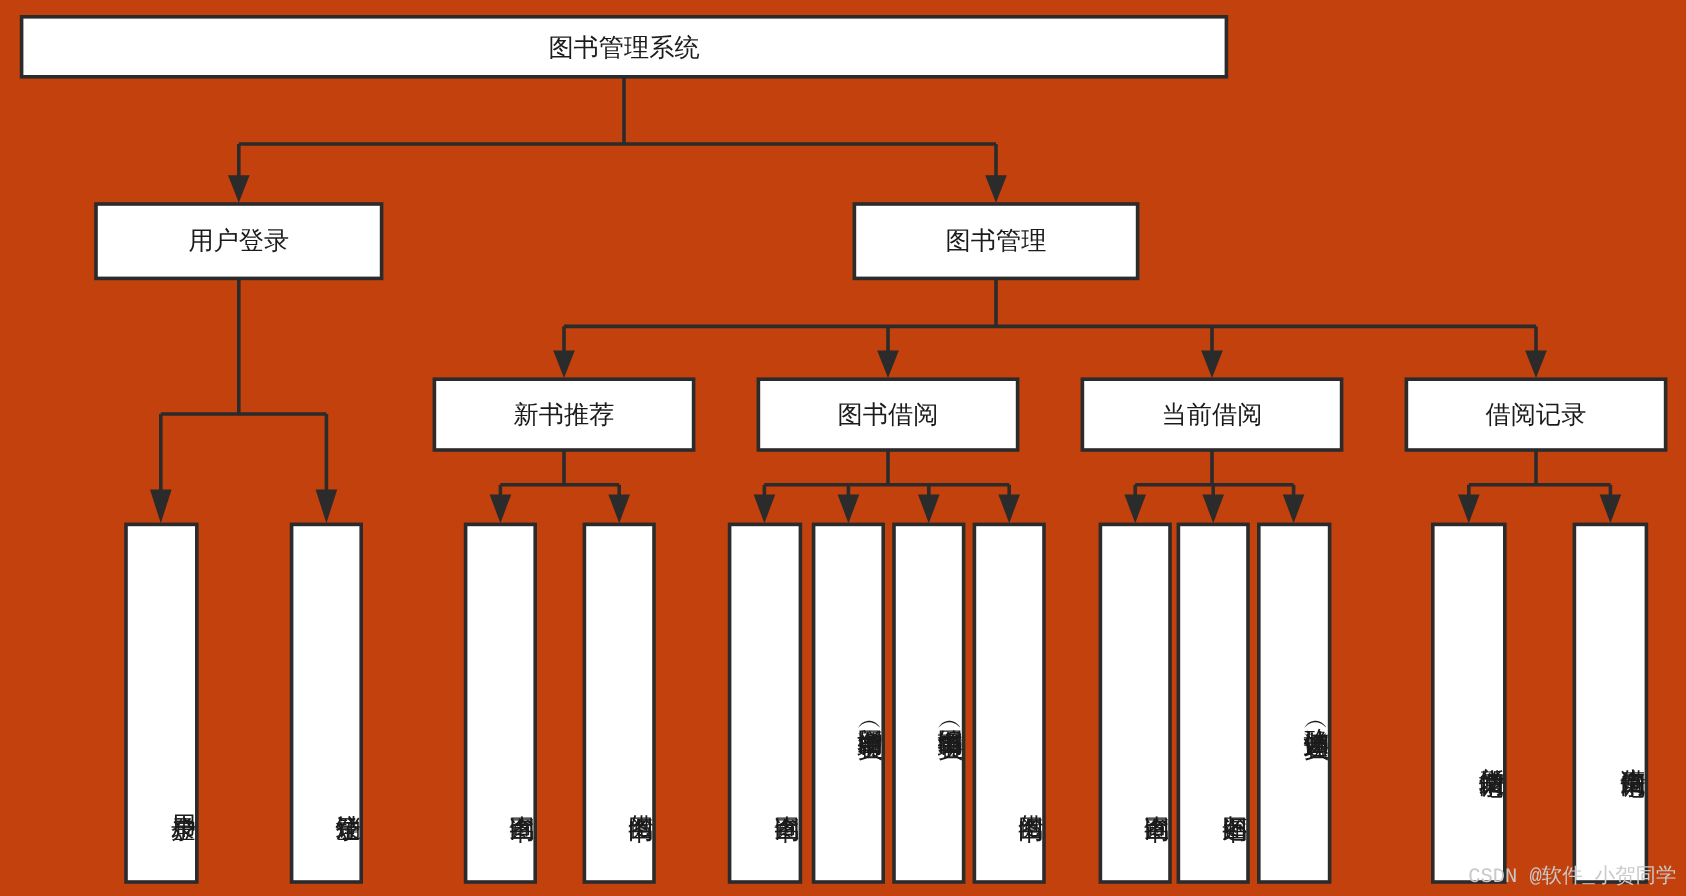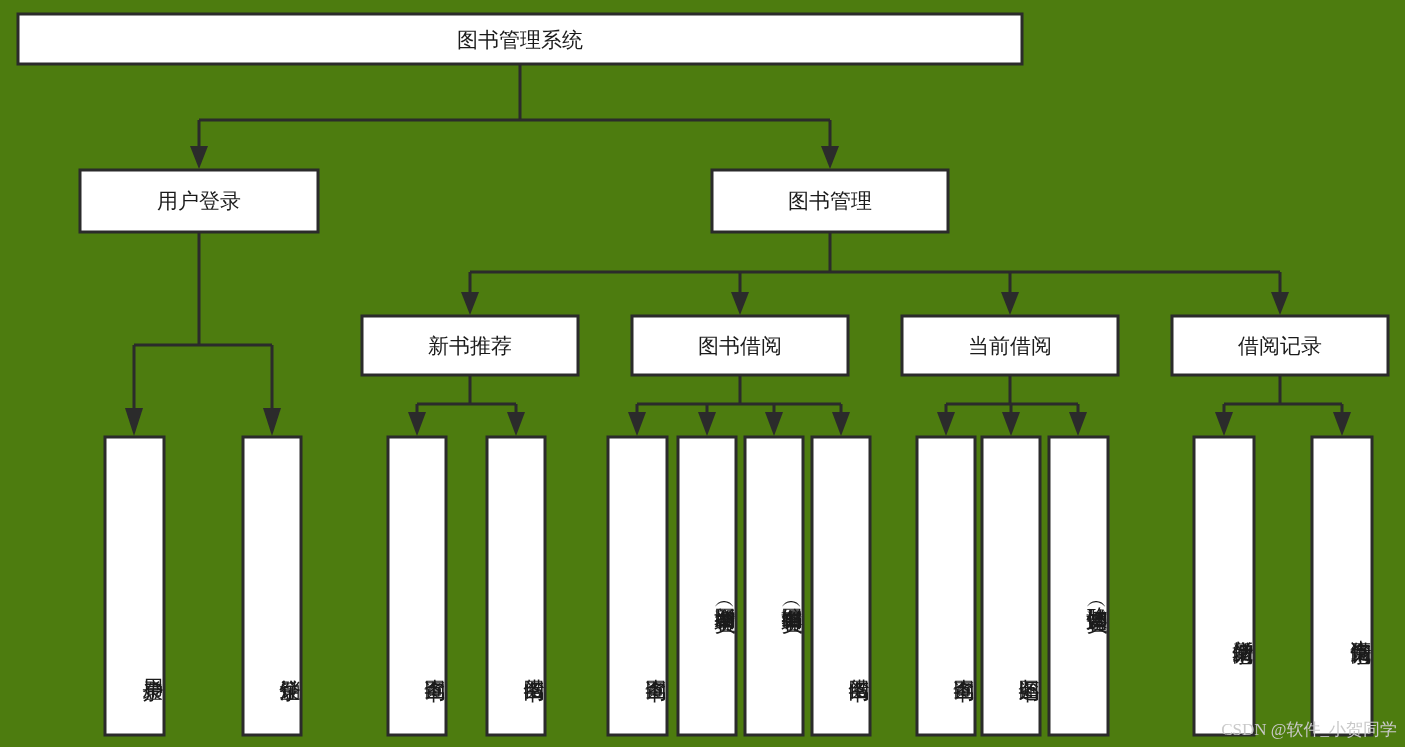--- a/index.html
+++ b/index.html
@@ -17,7 +17,7 @@
     position: relative;
     width: 1405px;
     height: 747px;
-    background: #4d7c0f;
+    background: #c2410c;
   }
   svg#tree-svg {
     position: absolute;

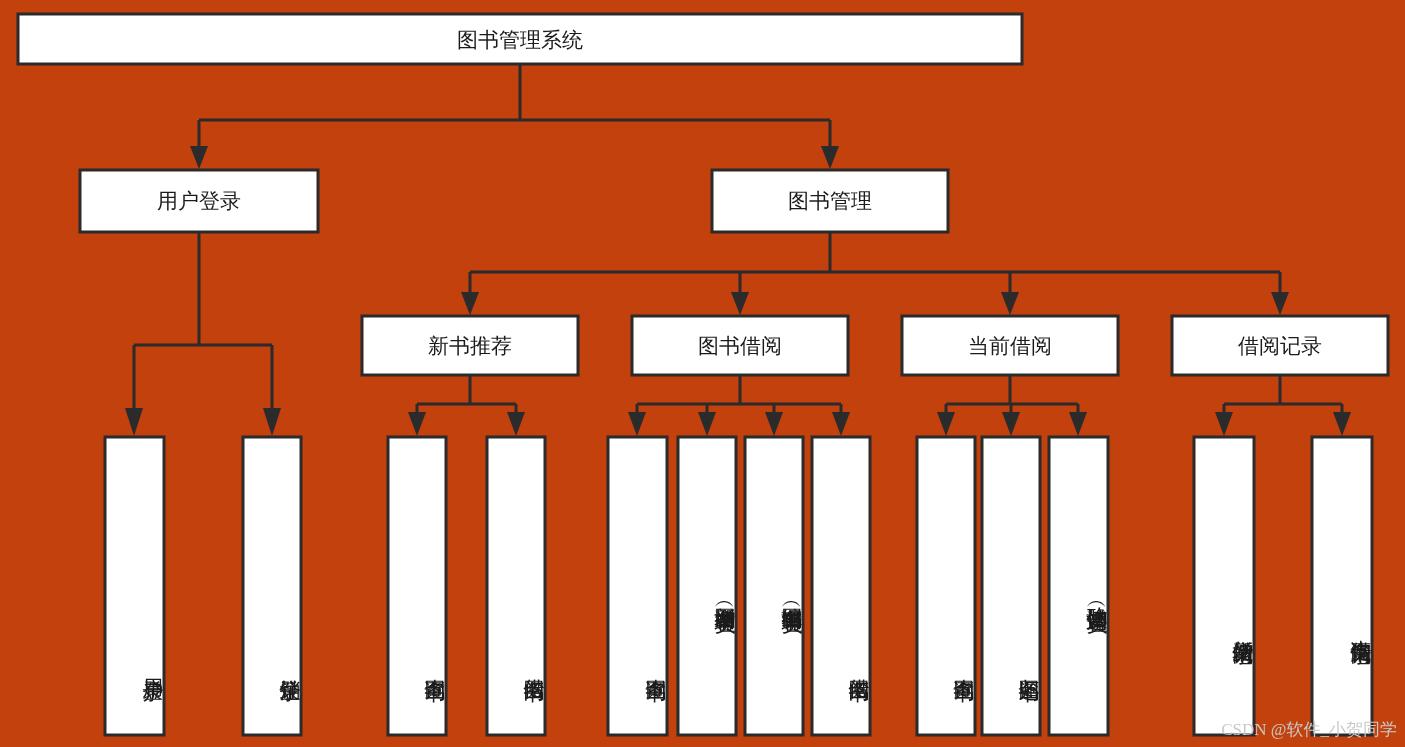--- a/index.html
+++ b/index.html
@@ -66,7 +66,7 @@
     position: absolute;
     right: 8px;
     bottom: 6px;
-    font-family: Liberation Serif, serif;
+    font-family: Liberation Mono, monospace;
     font-size: 17px;
     color: #c9c9c9;
     white-space: nowrap;

